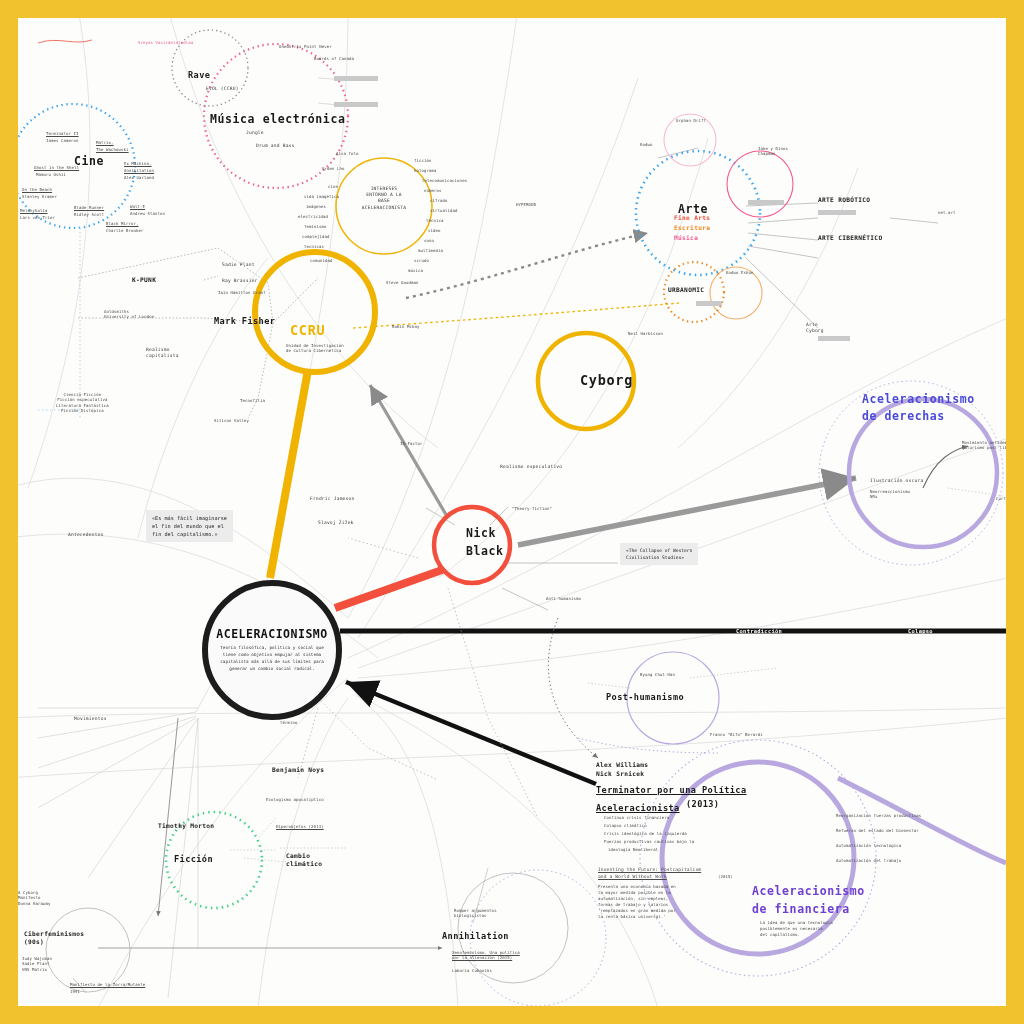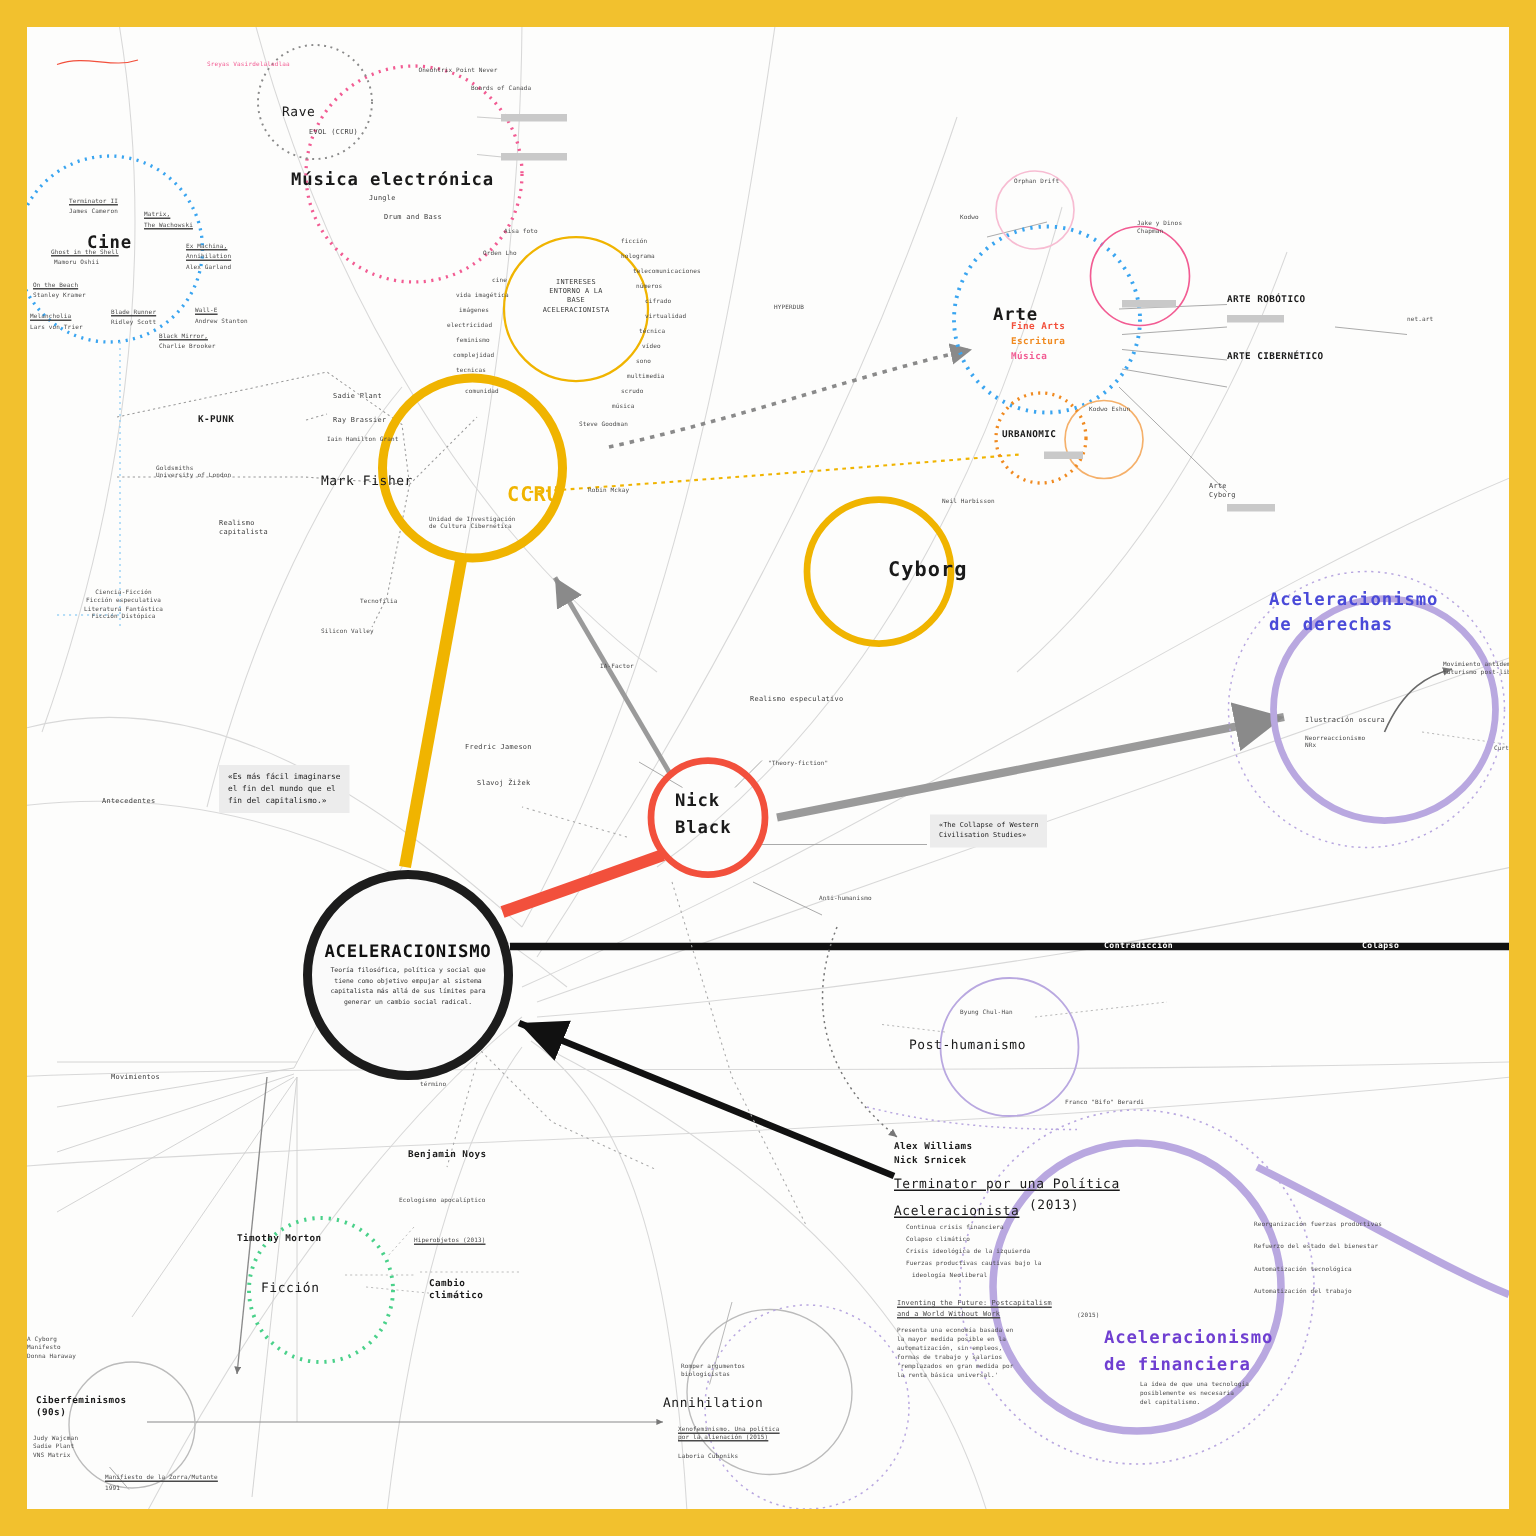--- a/index.html
+++ b/index.html
@@ -11,7 +11,7 @@
   .tiny{font-size:4.6px;letter-spacing:.2px;color:#3a3a3a;}
   .xtiny{font-size:4px;letter-spacing:.1px;color:#4a4a4a;}
   .sm{font-size:6.2px;font-weight:bold;letter-spacing:.3px;}
-  .md{font-size:8.6px;font-weight:normal;letter-spacing:.4px;}
+  .md{font-size:8.6px;font-weight:bold;letter-spacing:.4px;}
   .lg{font-size:11.5px;font-weight:bold;letter-spacing:.6px;}
   .xl{font-size:13.5px;font-weight:bold;letter-spacing:.7px;margin-left:48px;}
   .u{text-decoration:underline;}

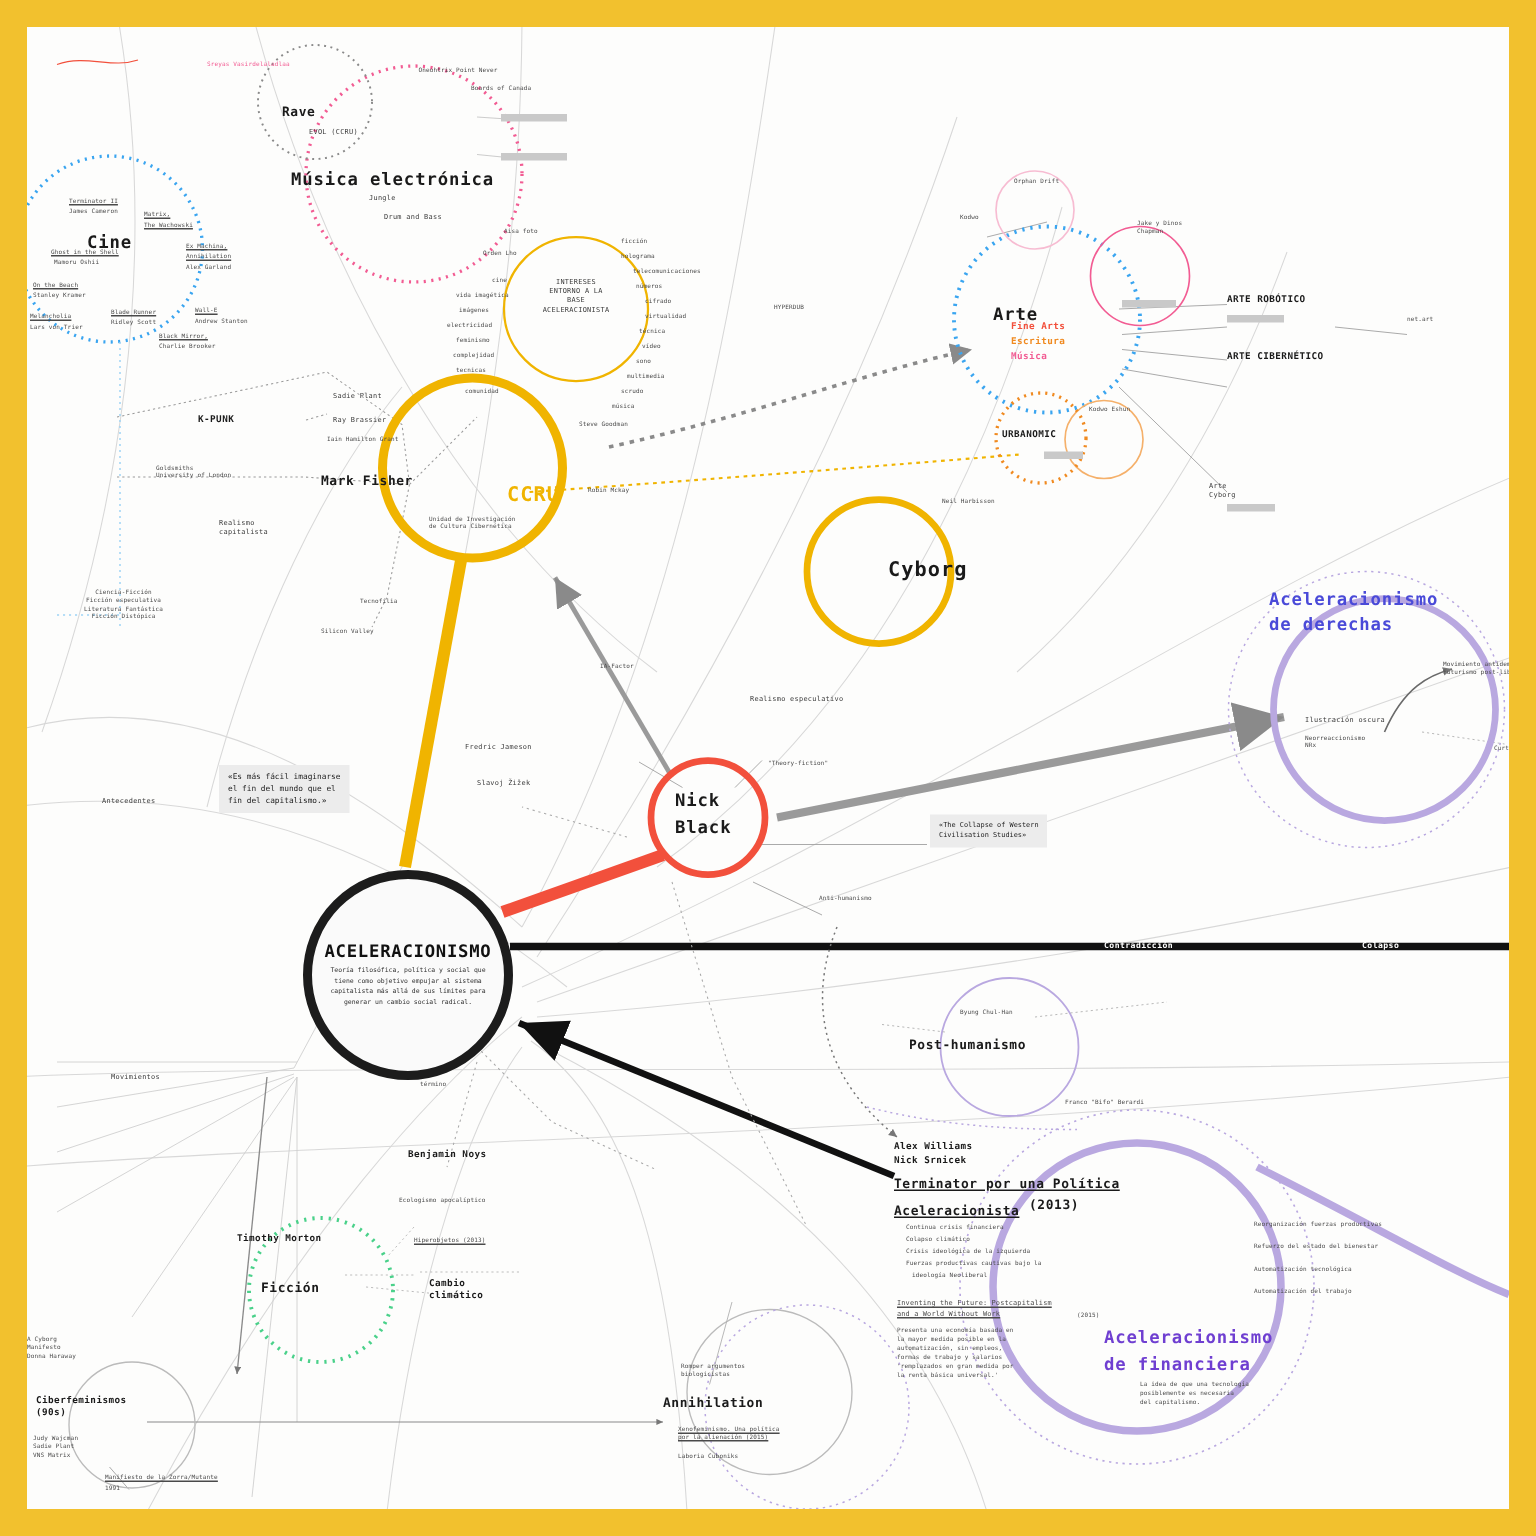--- a/index.html
+++ b/index.html
@@ -12,7 +12,7 @@
   .xtiny{font-size:4px;letter-spacing:.1px;color:#4a4a4a;}
   .sm{font-size:6.2px;font-weight:bold;letter-spacing:.3px;}
   .md{font-size:8.6px;font-weight:bold;letter-spacing:.4px;}
-  .lg{font-size:11.5px;font-weight:bold;letter-spacing:.6px;}
+  .lg{font-size:11.5px;font-weight:bold;letter-spacing:.6px;margin-left:16px;}
   .xl{font-size:13.5px;font-weight:bold;letter-spacing:.7px;margin-left:48px;}
   .u{text-decoration:underline;}
   .c-yellow{color:#f0b400;}

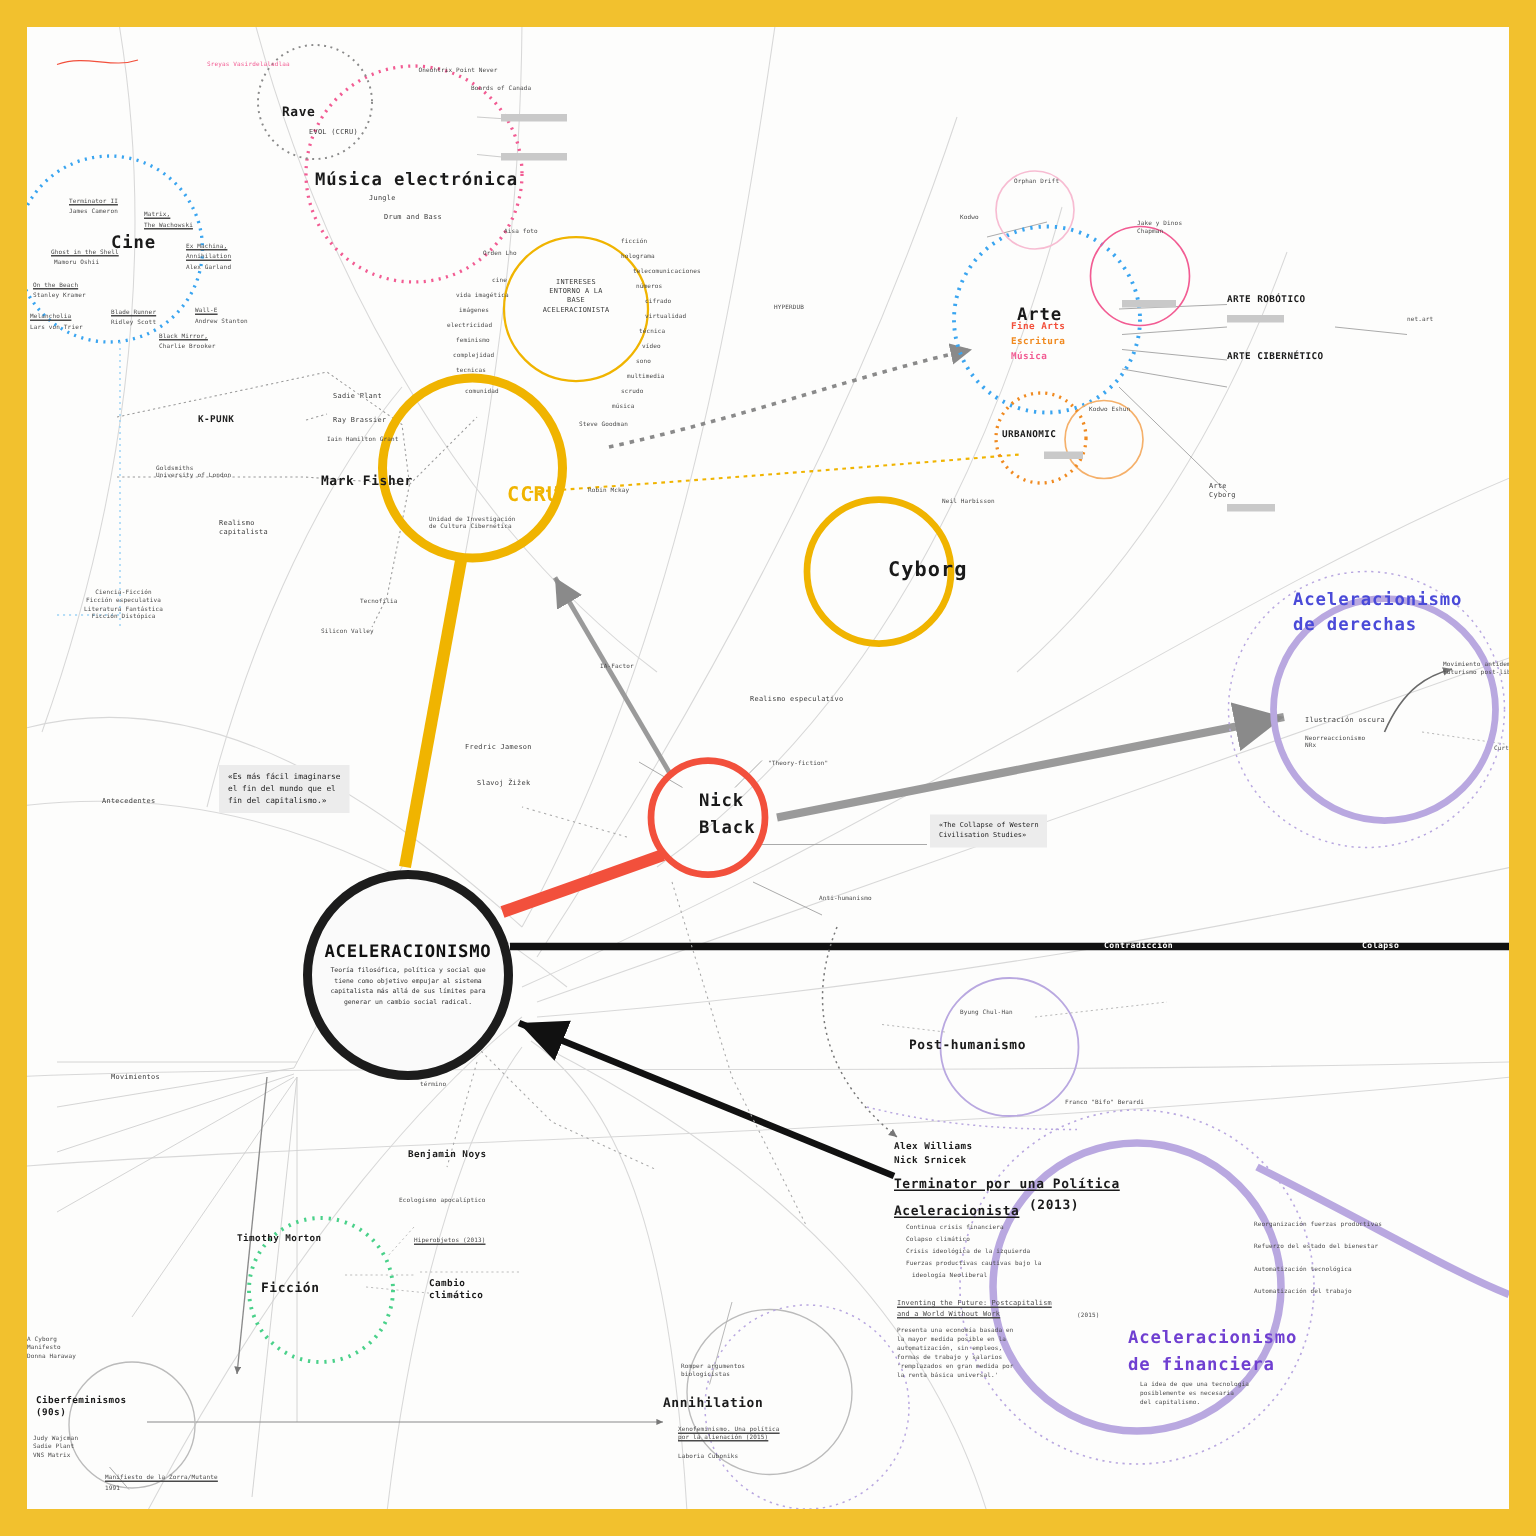--- a/index.html
+++ b/index.html
@@ -13,7 +13,7 @@
   .sm{font-size:6.2px;font-weight:bold;letter-spacing:.3px;}
   .md{font-size:8.6px;font-weight:bold;letter-spacing:.4px;}
   .lg{font-size:11.5px;font-weight:bold;letter-spacing:.6px;margin-left:16px;}
-  .xl{font-size:13.5px;font-weight:bold;letter-spacing:.7px;margin-left:48px;}
+  .xl{font-size:13.5px;font-weight:bold;letter-spacing:.7px;}
   .u{text-decoration:underline;}
   .c-yellow{color:#f0b400;}
   .c-red{color:#f2503c;}

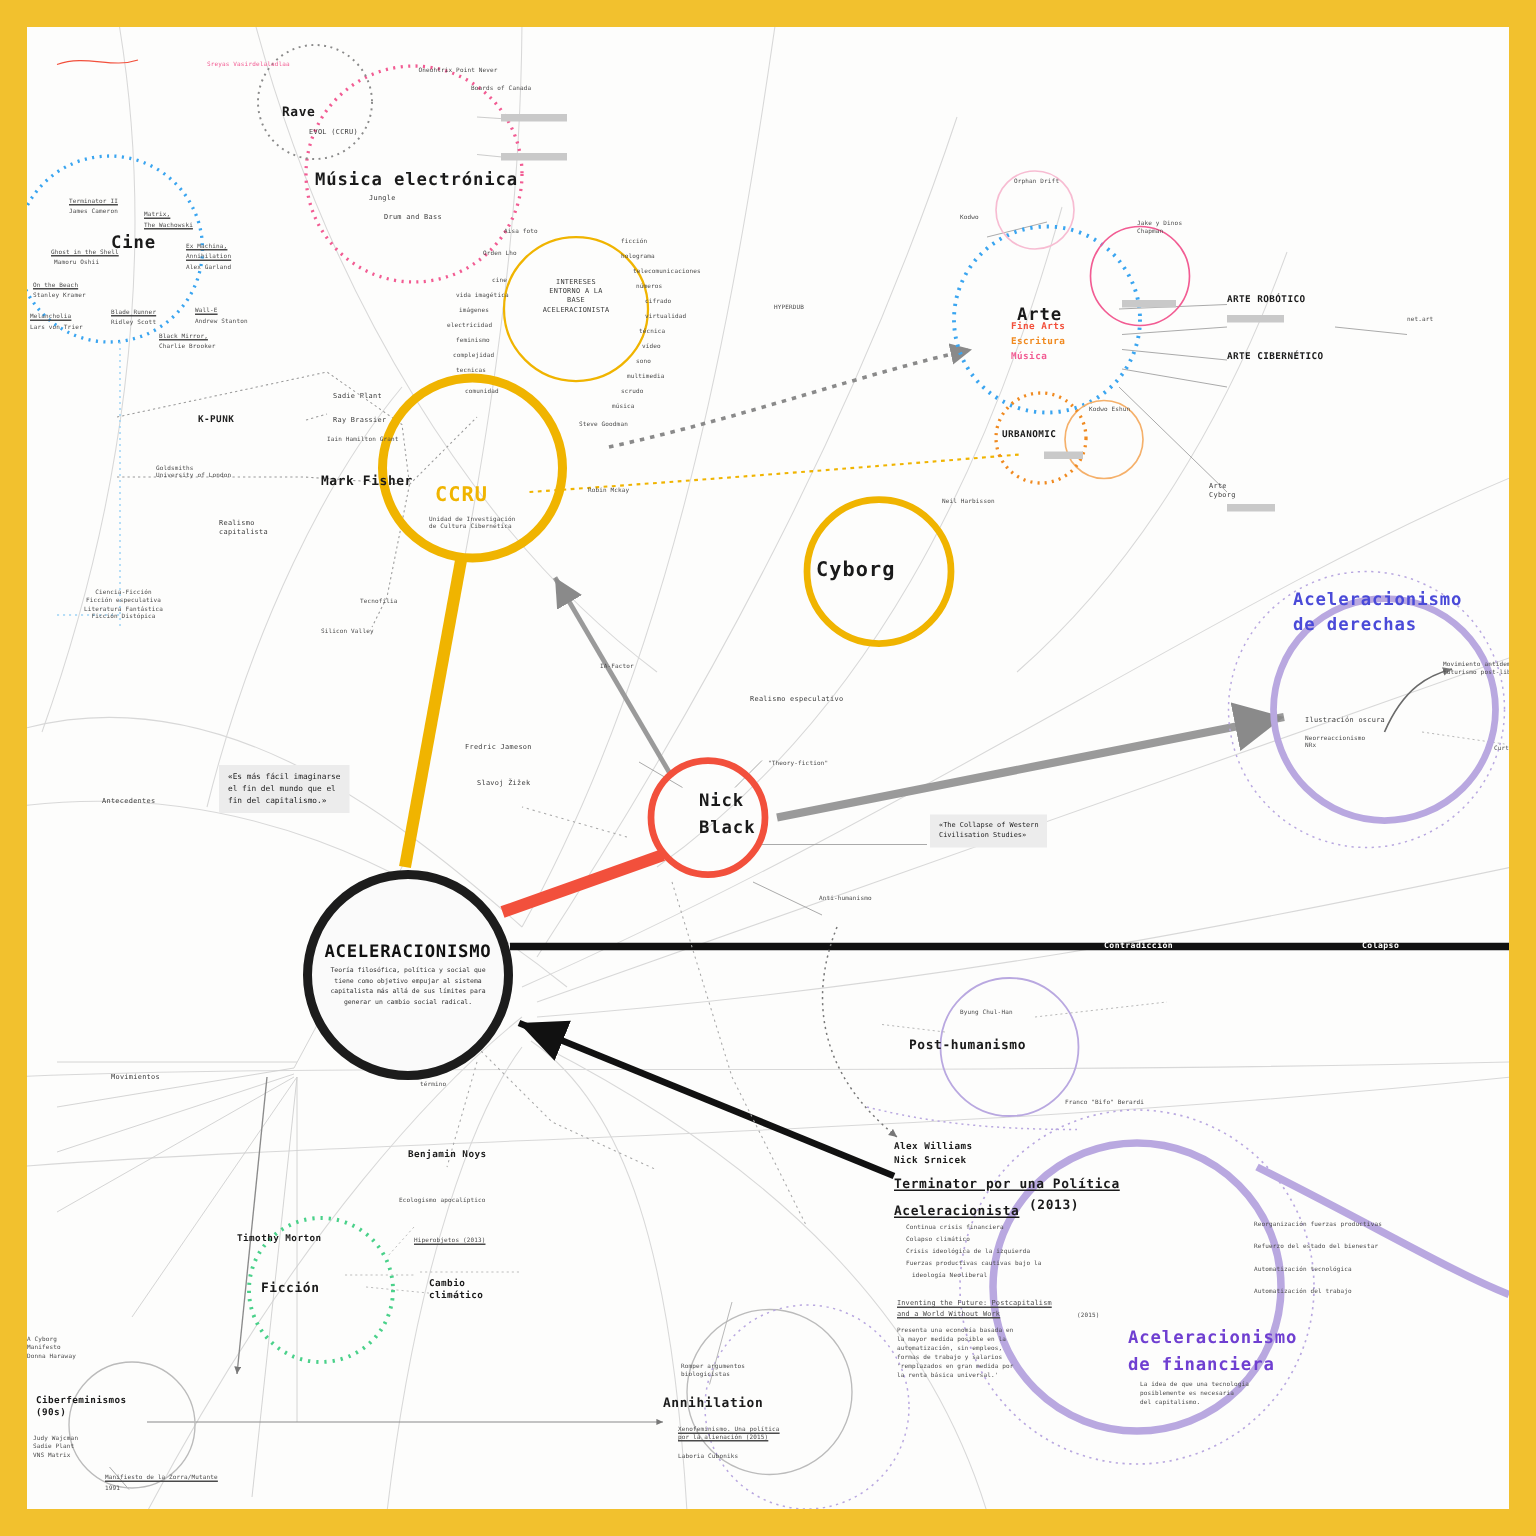--- a/index.html
+++ b/index.html
@@ -316,7 +316,7 @@
   <div class="lbl tiny" style="left:788px;top:304px;">Arte
 Cyborg</div>
 
-  <div class="lbl xl" style="left:526px;top:353px;">Cyborg</div>
+  <div class="lbl xl" style="left:562px;top:353px;">Cyborg</div>
 
   <div class="lbl lg" style="left:432px;top:508px;">Nick</div>
   <div class="lbl lg" style="left:432px;top:526px;">Black</div>

